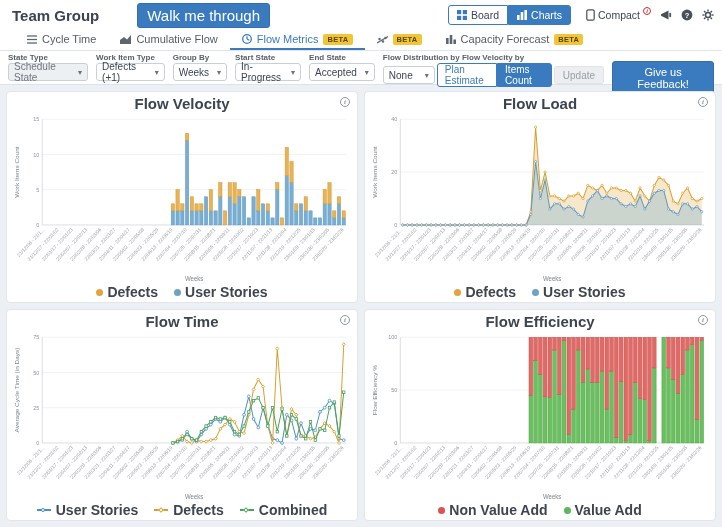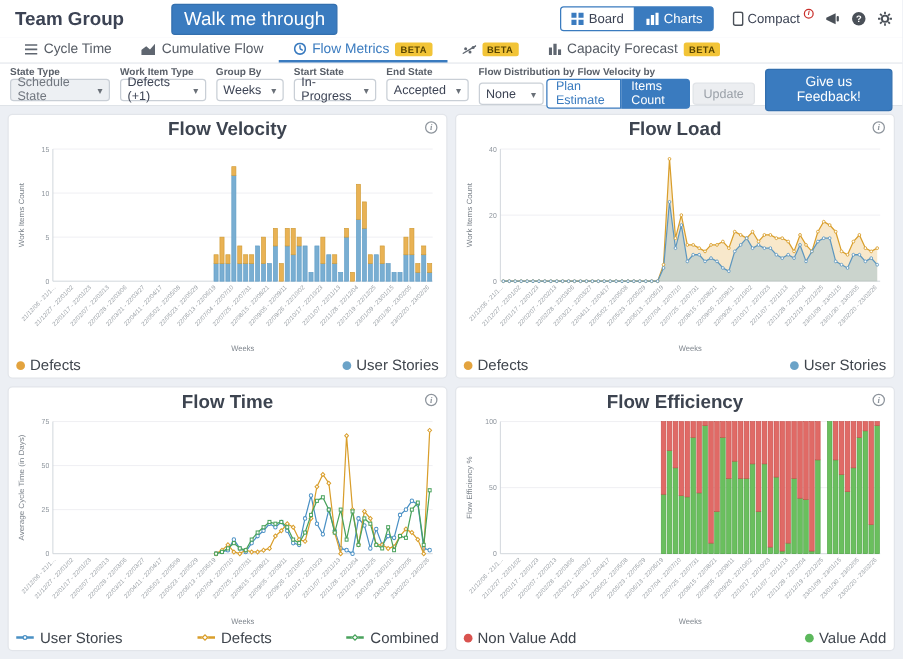--- a/index.html
+++ b/index.html
@@ -18,7 +18,7 @@
   .sup-i{font-size:6px;color:#c9302c;border:1px solid #c9302c;border-radius:50%;width:8px;height:8px;line-height:6px;text-align:center;position:relative;top:-4px;font-style:italic;font-weight:bold}
   .tool-ic{cursor:pointer;display:flex;align-items:center}
   
-  .tabs{height:21px;background:#fff;display:flex;align-items:stretch;border-bottom:1px solid #e1e5ea;padding-left:8px}
+  .tabs{height:21px;background:#fff;display:flex;align-items:stretch;border-bottom:1px solid #e1e5ea;padding-left:15px}
   .tab{display:flex;align-items:center;gap:5px;font-size:11px;color:#555b64;padding:0 12px;cursor:pointer;border-bottom:2px solid transparent}
   .tab.active{color:#3a7bbf;border-bottom-color:#3a7bbf}
   .beta{background:#f2c437;color:#584400;font-size:7.5px;font-weight:bold;border-radius:2px;padding:1px 4px;letter-spacing:.3px}

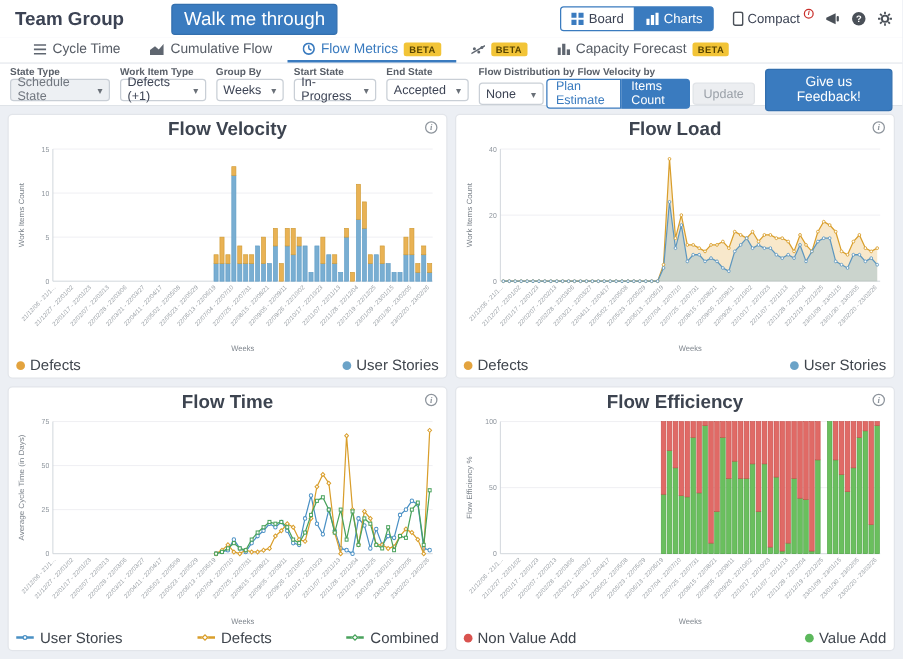--- a/index.html
+++ b/index.html
@@ -34,7 +34,7 @@
   .seg2 .s2{font-size:10px;padding:11px 7px;height:18px;display:flex;align-items:center;border:1px solid #3a7bbf;cursor:pointer;background:#fff;color:#3a7bbf;border-radius:3px 0 0 3px}
   .seg2 .s2.on{background:#3a7bbf;color:#fff;border-radius:0 3px 3px 0}
   .upd{background:#eceef1;color:#9aa0a8;border:1px solid #e0e3e7;border-radius:3px;font-size:10px;height:18px;padding:0 8px;cursor:default}
-  .fb{margin-left:auto;margin-top:2px;font-size:11px;padding:4px 10px}
+  .fb{margin-left:auto;margin-top:8px;font-size:11px;padding:4px 10px}
   
   .grid{padding:6px;display:grid;grid-template-columns:1fr 1fr;grid-template-rows:1fr 1fr;gap:6px;height:442px}
   .panel{background:#fff;border:1px solid #e2e5ea;border-radius:4px;padding:3px 6px 2px;position:relative;display:flex;flex-direction:column}

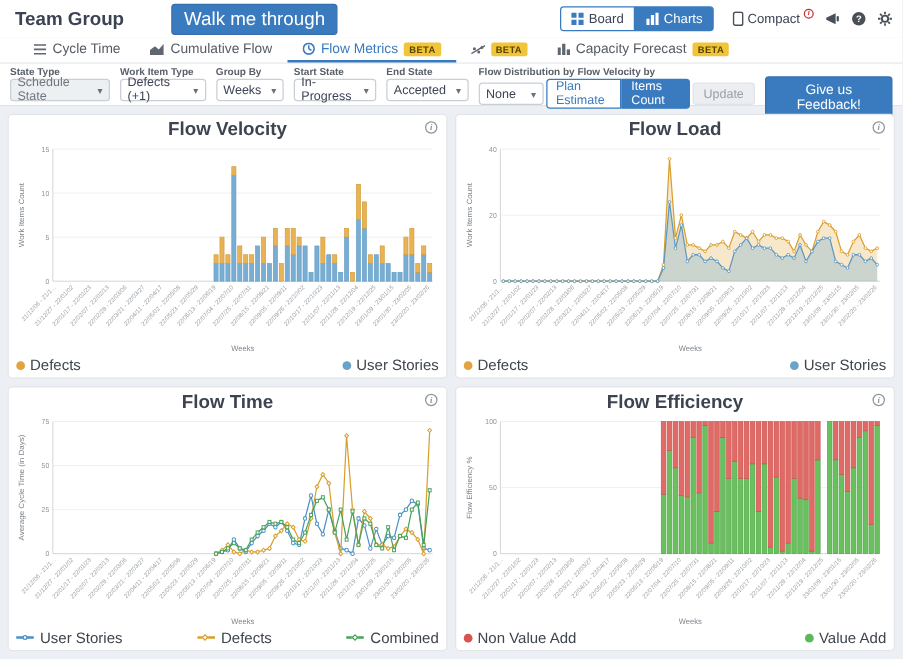--- a/index.html
+++ b/index.html
@@ -45,7 +45,7 @@
   .yt{font-size:5.6px;fill:#8d949c;text-anchor:end}
   .xt{font-size:4.9px;fill:#9aa0a6;text-anchor:end}
   .at{font-size:6.2px;fill:#7d848c}
-  .legend{display:flex;justify-content:space-between;align-items:center;gap:16px;height:16px;font-size:12px;font-weight:normal;color:#3f454d}
+  .legend{display:flex;justify-content:center;align-items:center;gap:16px;height:16px;font-size:14px;font-weight:bold;color:#3f454d}
   .leg-item{display:flex;align-items:center;cursor:pointer}
   .lm-dot{width:7px;height:7px;border-radius:50%;display:inline-block;margin-right:4px}
   .lm-line{width:14px;height:2px;display:inline-block;position:relative;margin-right:5px}

